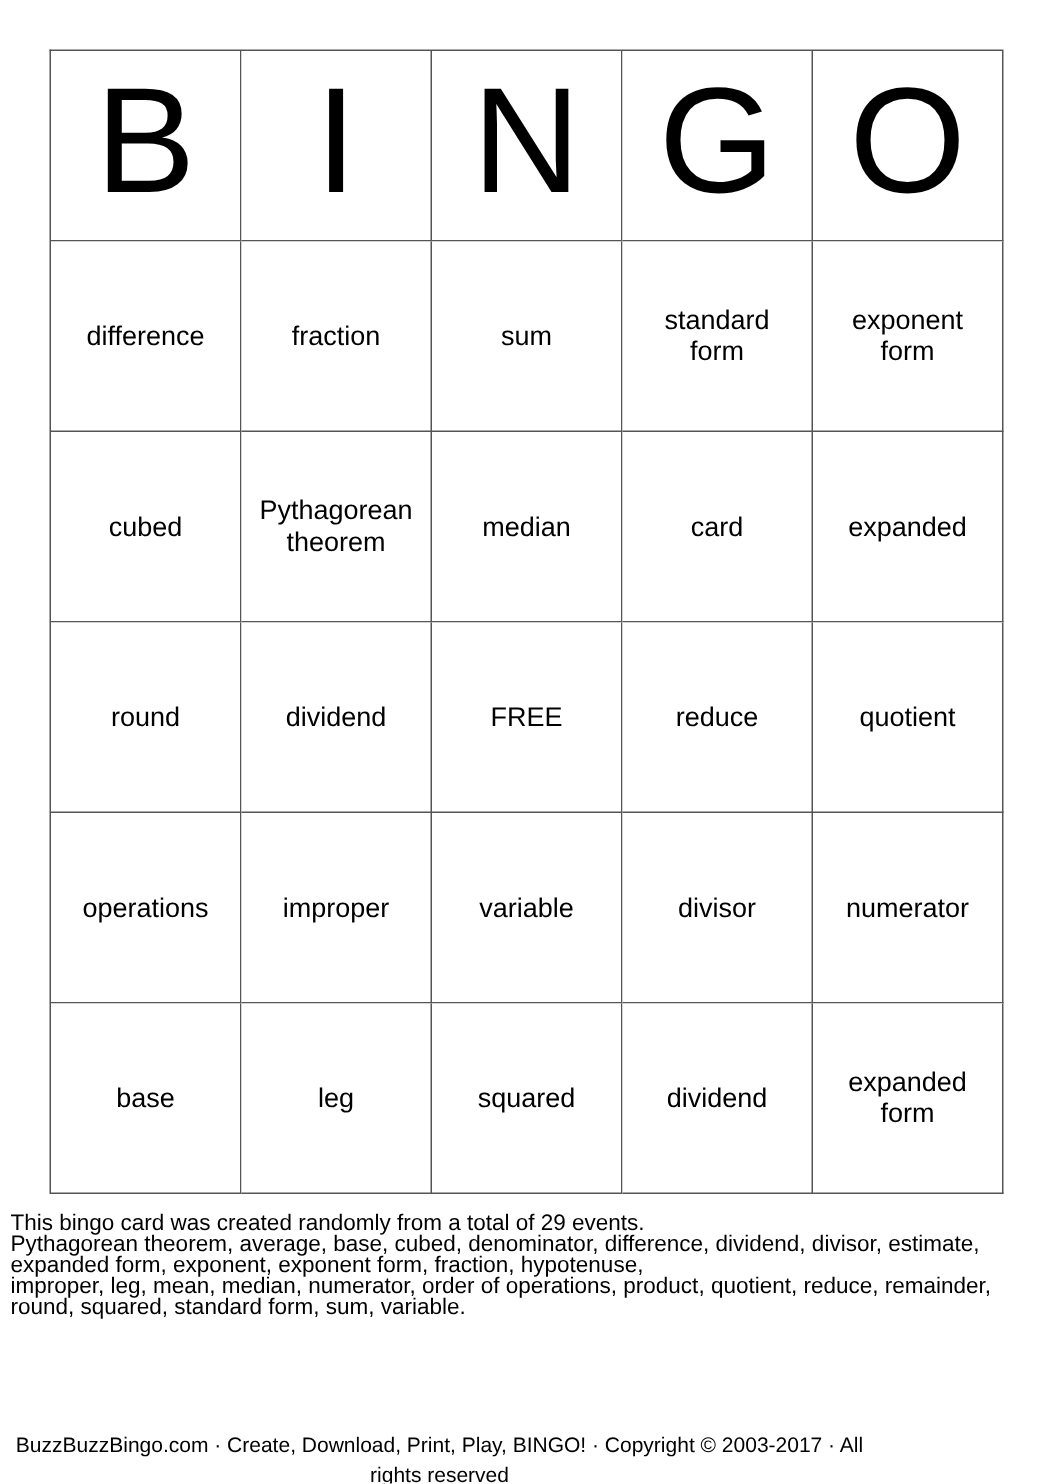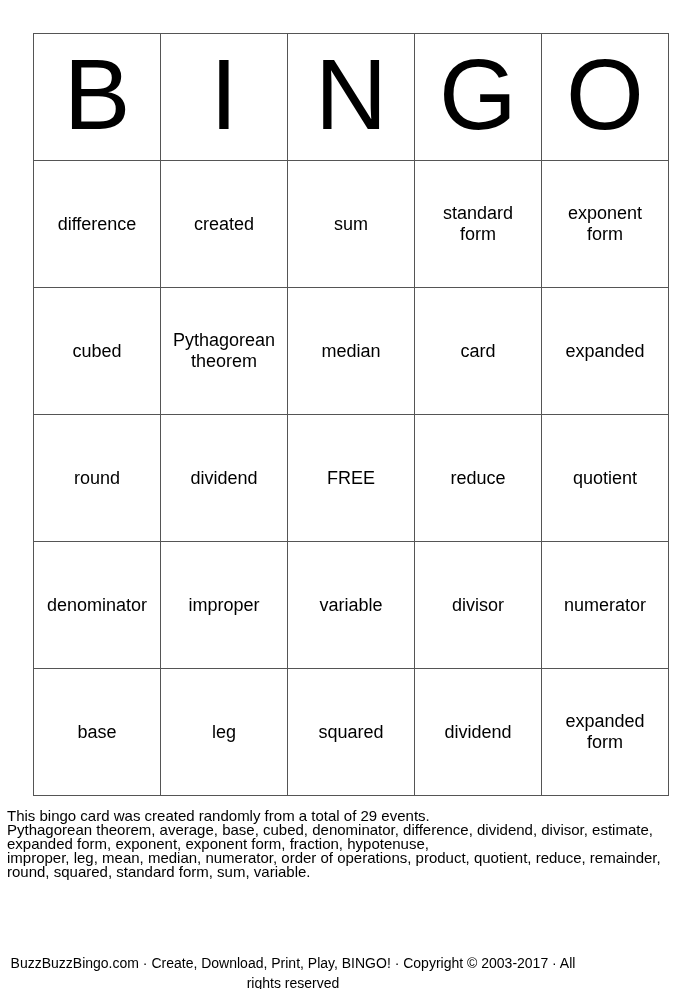--- a/index.html
+++ b/index.html
@@ -74,7 +74,7 @@
       <div class="cell header-cell">G</div>
       <div class="cell header-cell">O</div>
       <div class="cell body-cell">difference</div>
-      <div class="cell body-cell">created</div>
+      <div class="cell body-cell">fraction</div>
       <div class="cell body-cell">sum</div>
       <div class="cell body-cell">standard
 form</div>

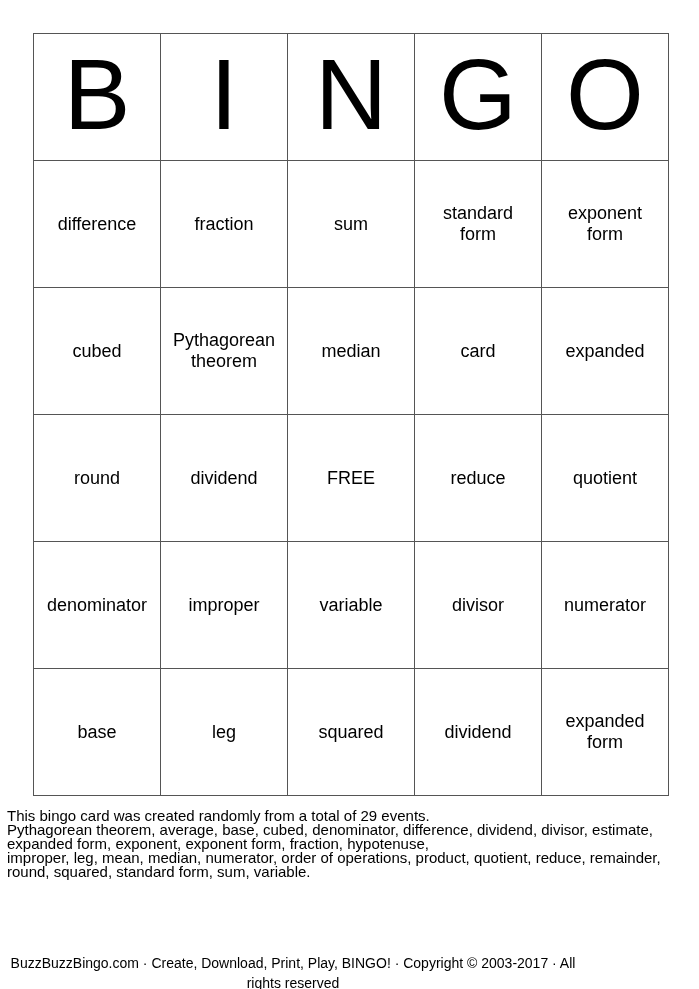--- a/index.html
+++ b/index.html
@@ -91,7 +91,7 @@
       <div class="cell body-cell">FREE</div>
       <div class="cell body-cell">reduce</div>
       <div class="cell body-cell">quotient</div>
-      <div class="cell body-cell">denominator</div>
+      <div class="cell body-cell">operations</div>
       <div class="cell body-cell">improper</div>
       <div class="cell body-cell">variable</div>
       <div class="cell body-cell">divisor</div>

